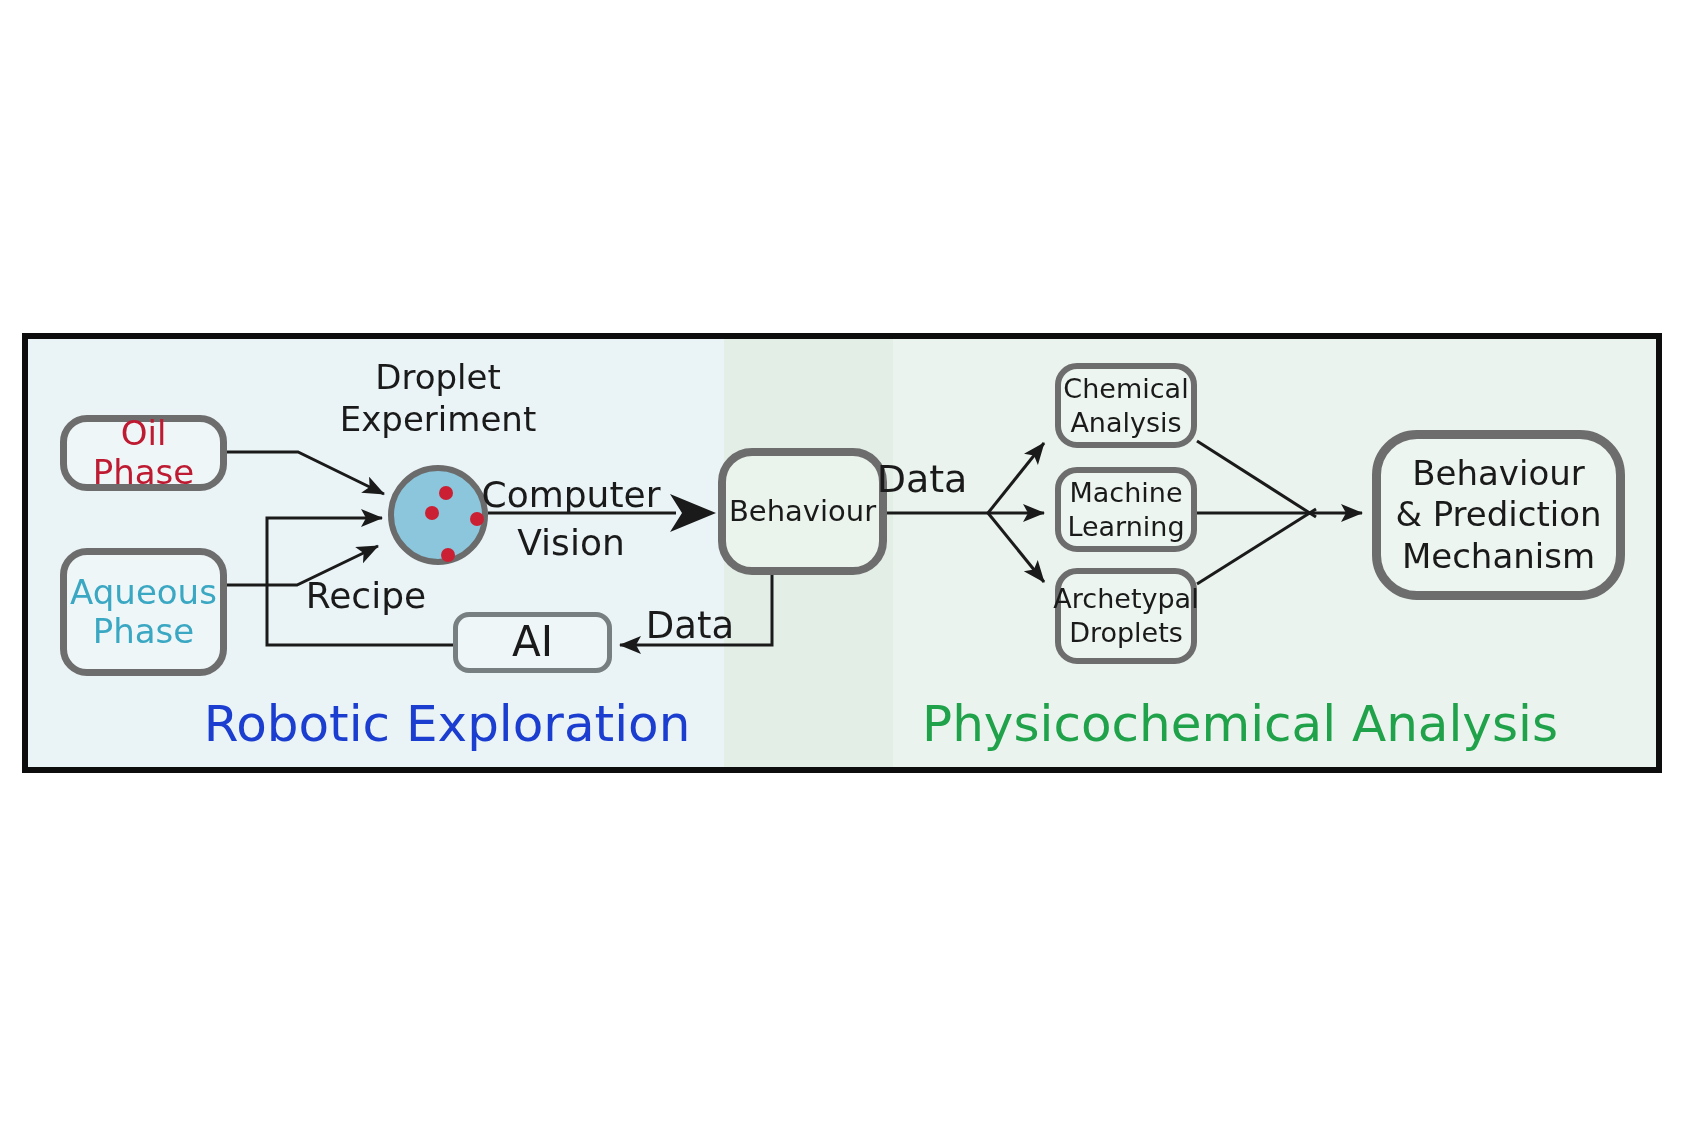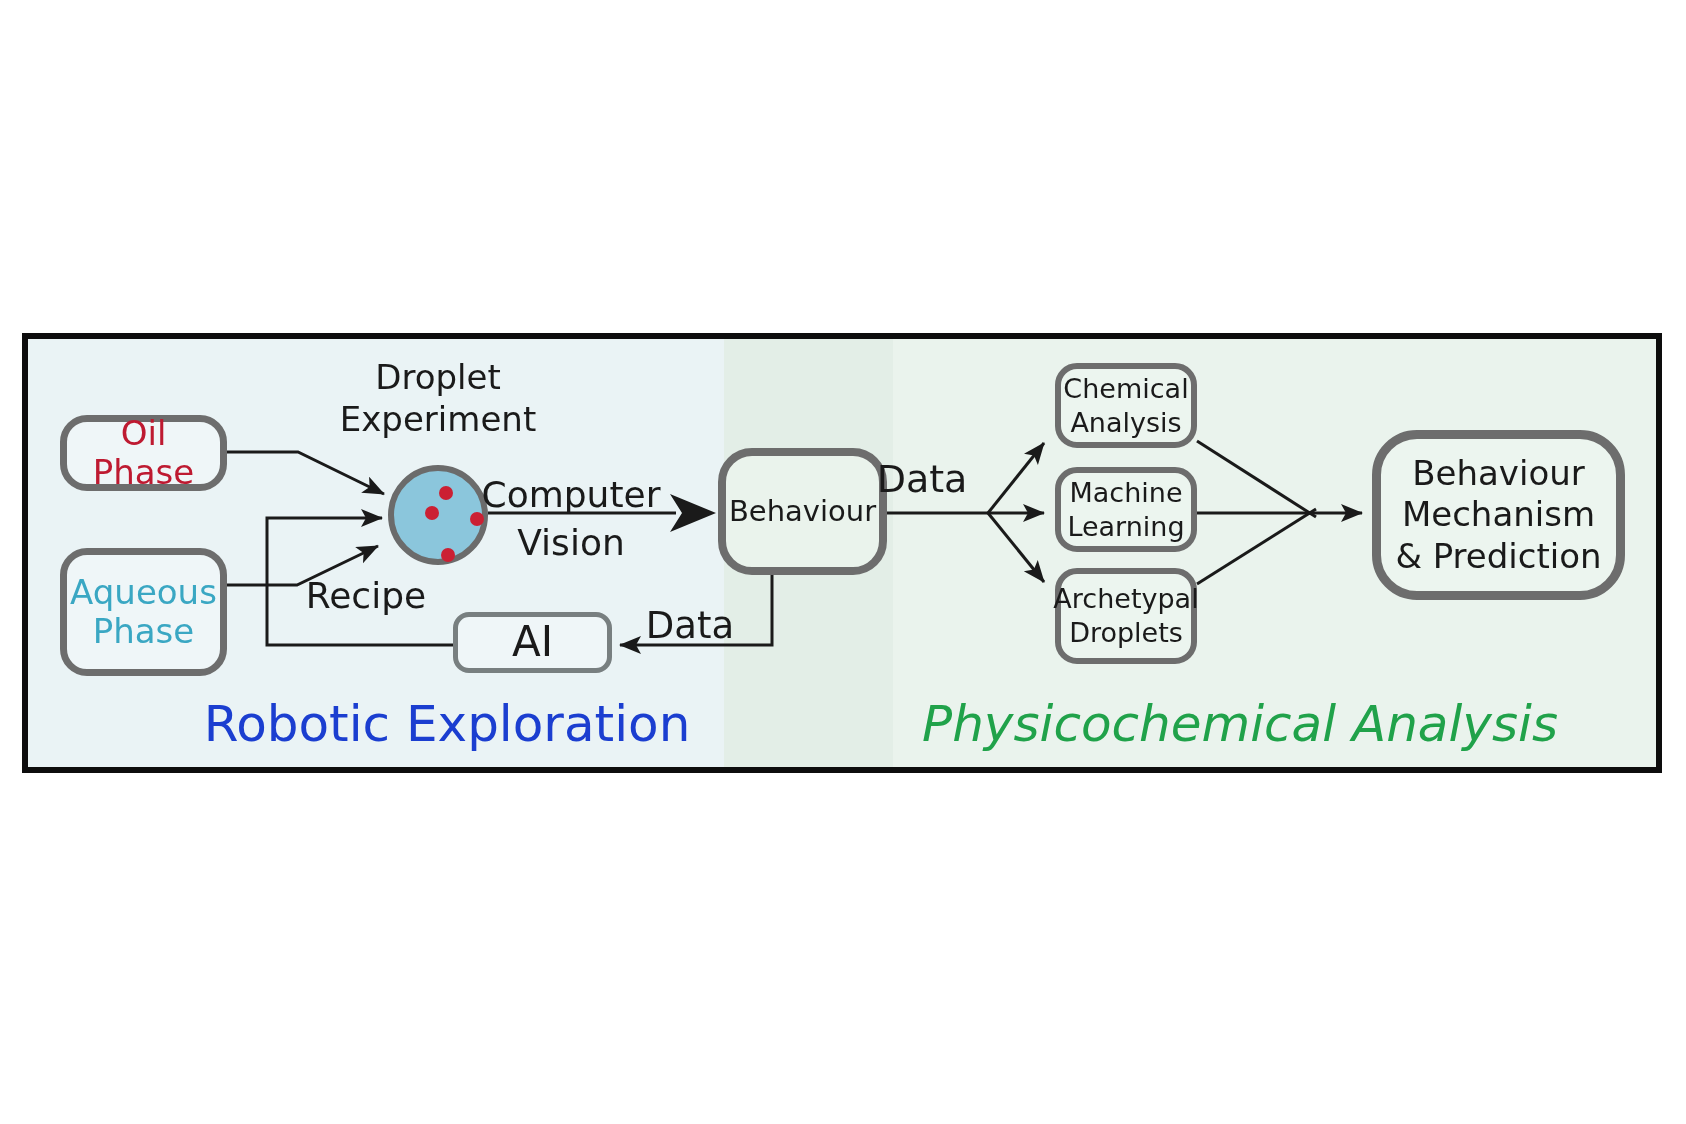--- a/index.html
+++ b/index.html
@@ -136,8 +136,8 @@
 
   <div class="node green-fill mechanism">
     <span>Behaviour</span>
+    <span>&amp; Prediction</span>
     <span>Mechanism</span>
-    <span>&amp; Prediction</span>
   </div>
 
   <div class="title robotic">Robotic Exploration</div>

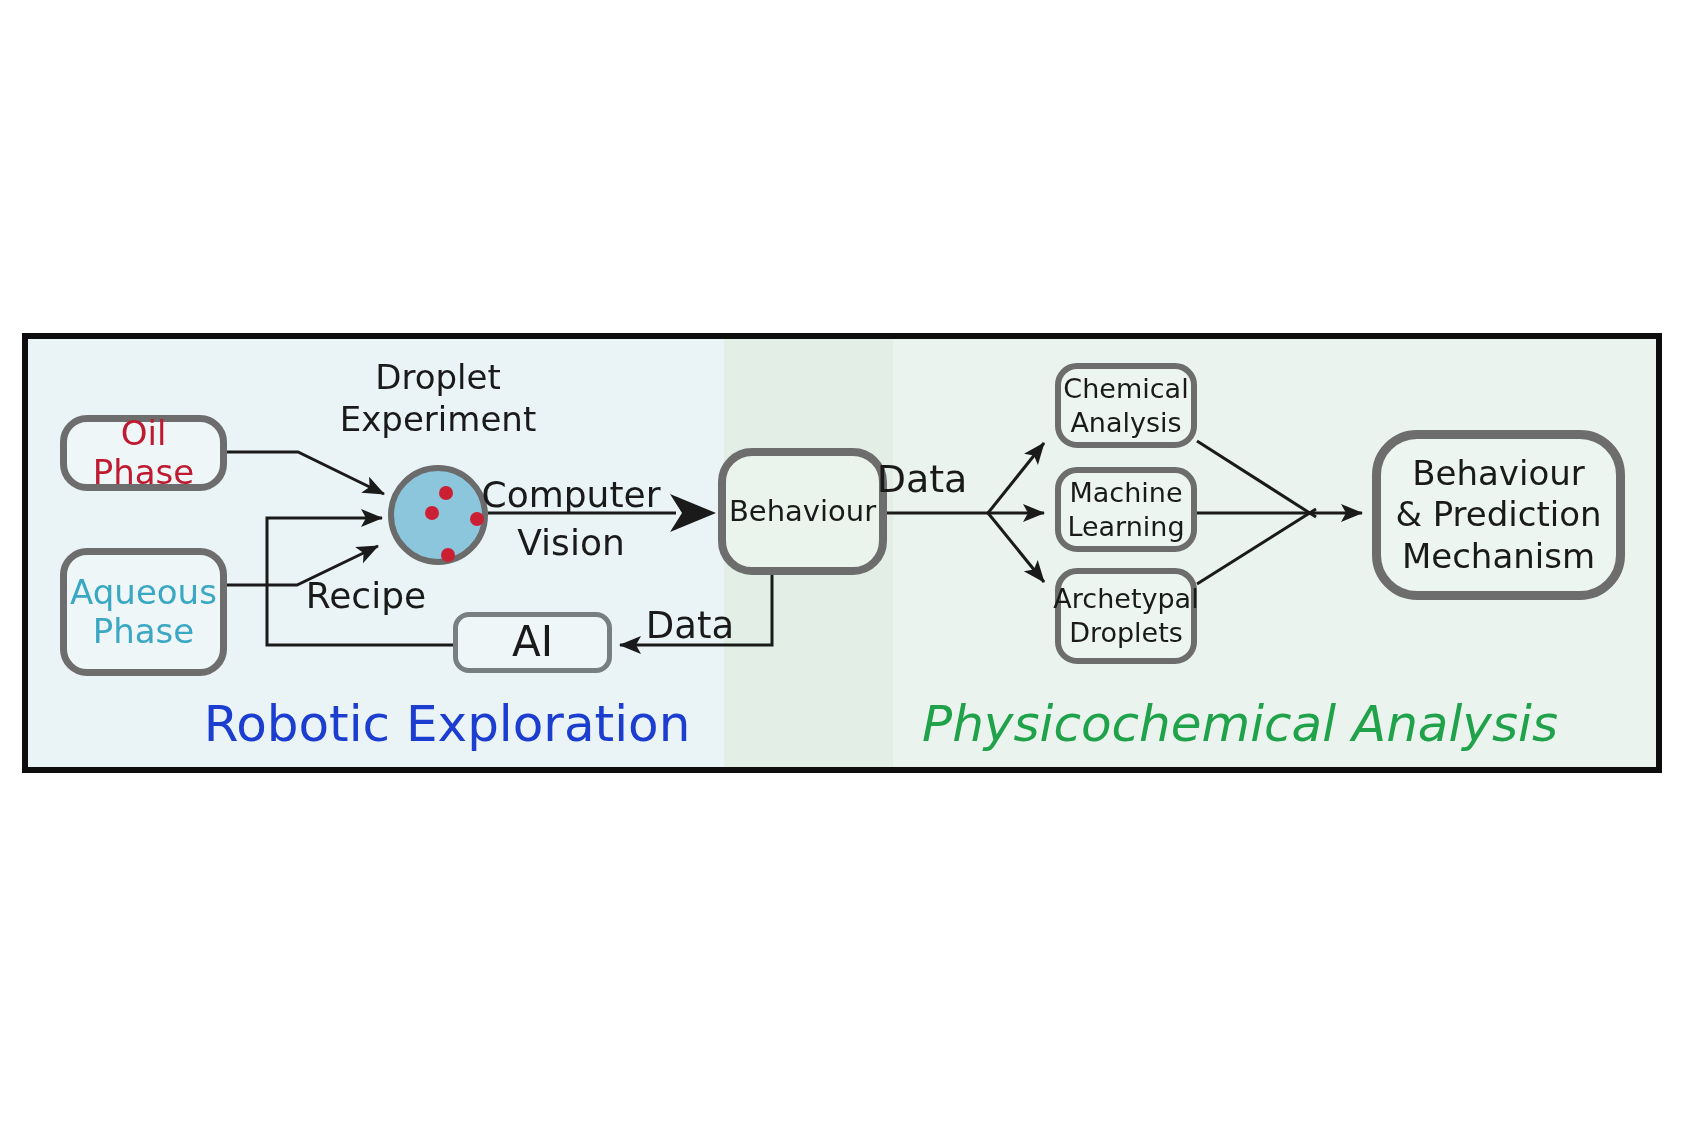--- a/index.html
+++ b/index.html
@@ -44,7 +44,7 @@
   .recipe-lbl{left:291px;top:573px;width:150px;font-size:36px;}
   .title{position:absolute;top:695px;font-size:50px;white-space:nowrap;text-align:center;}
   .robotic{left:197px;width:500px;color:var(--robotic-color,#1b3ed0);}
-  .physico{left:920px;width:640px;color:var(--physico-color,#20a24a);font-style:italic;}
+  .physico{left:920px;width:640px;color:var(--physico-color,#20a24a);}
 </style>
 </head>
 <body>

